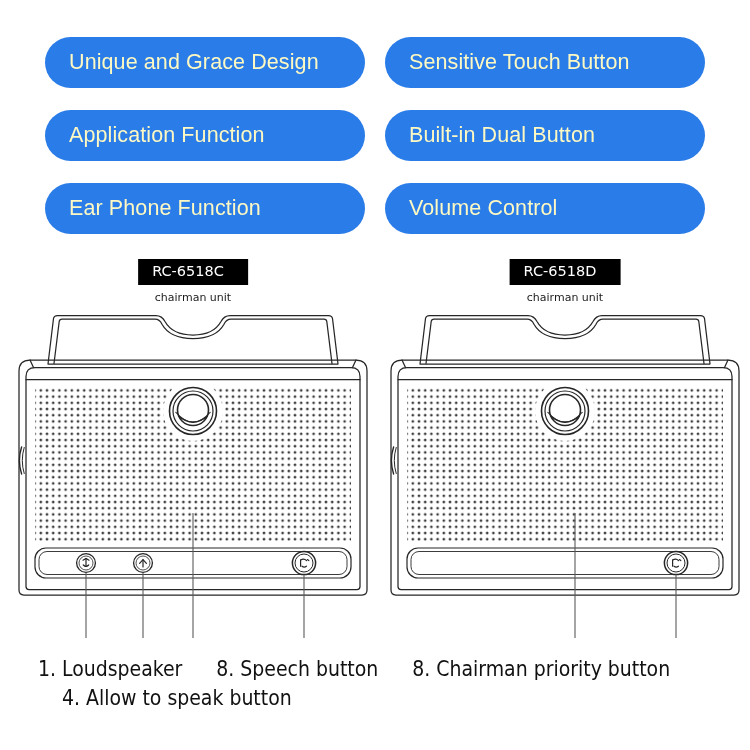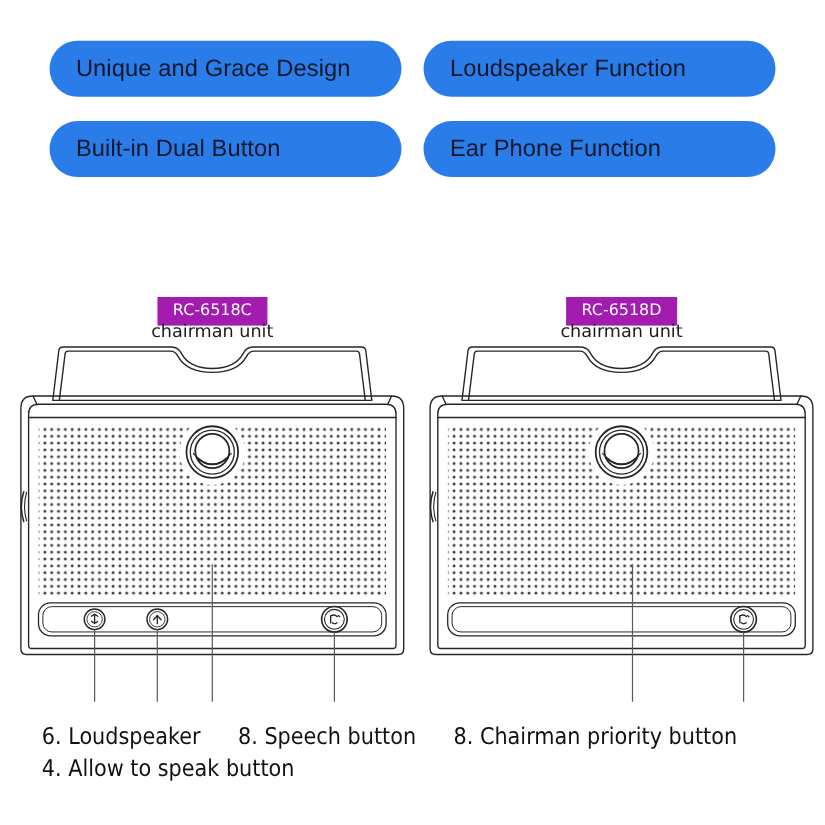--- a/index.html
+++ b/index.html
@@ -32,7 +32,7 @@
     height: 51px;
     border-radius: 26px;
     background: #2a7ce8;
-    color: #0f172a;
+    color: #fef9c3;
     display: flex;
     align-items: center;
     padding-left: 24px;

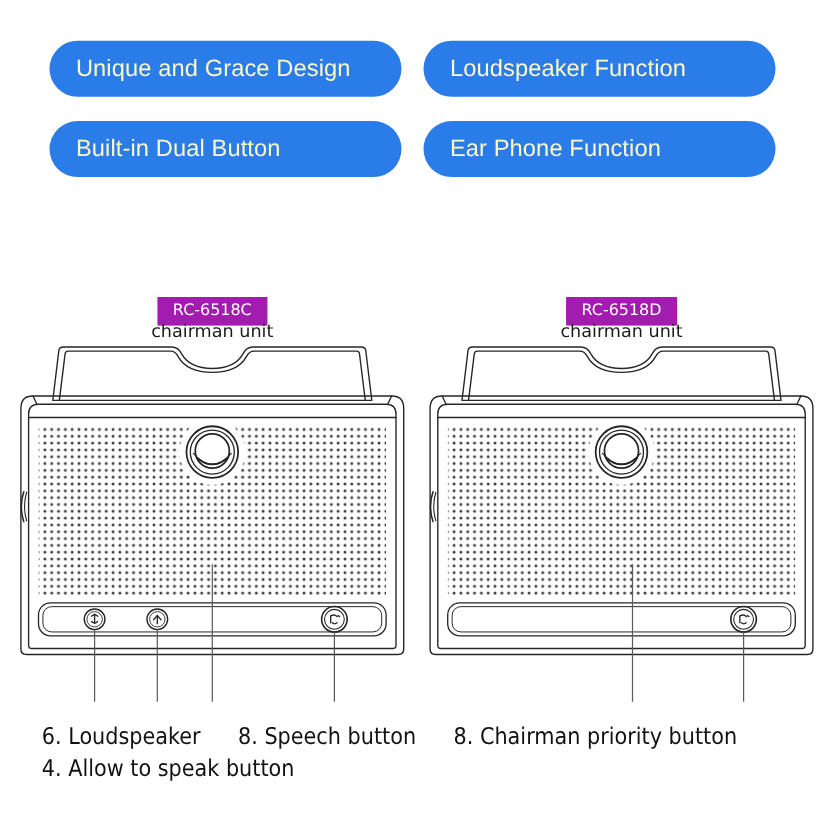--- a/index.html
+++ b/index.html
@@ -124,6 +124,7 @@
 
 <div id="feature-pills">
   <div class="pill">Unique and Grace Design</div>
+  <div class="pill">Sensitive Touch Button</div>
   <div class="pill">Loudspeaker Function</div>
   <div class="pill">Built-in Dual Button</div>
   <div class="pill">Ear Phone Function</div>

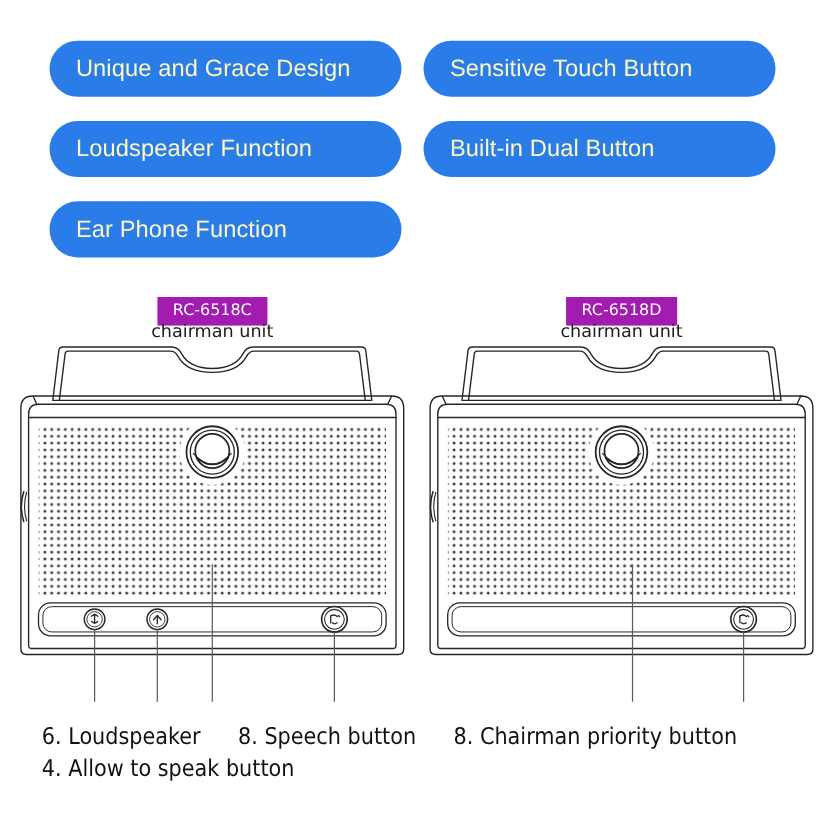--- a/index.html
+++ b/index.html
@@ -125,7 +125,7 @@
 <div id="feature-pills">
   <div class="pill">Unique and Grace Design</div>
   <div class="pill">Sensitive Touch Button</div>
-  <div class="pill">Loudspeaker Function</div>
+  <div class="pill">Application Function</div>
   <div class="pill">Built-in Dual Button</div>
   <div class="pill">Ear Phone Function</div>
 </div>

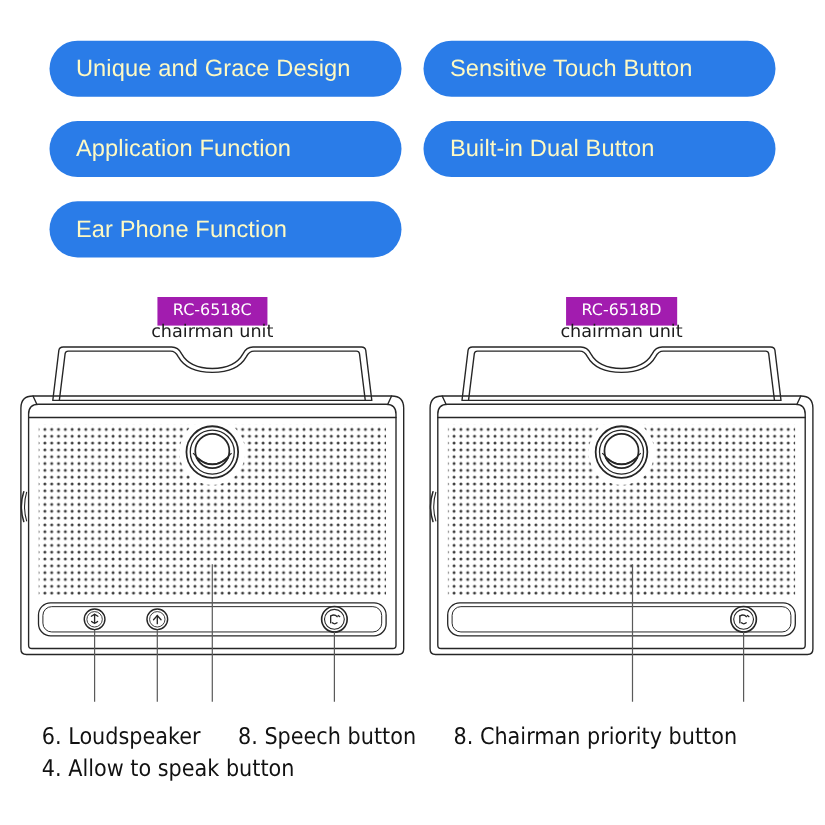--- a/index.html
+++ b/index.html
@@ -128,6 +128,7 @@
   <div class="pill">Application Function</div>
   <div class="pill">Built-in Dual Button</div>
   <div class="pill">Ear Phone Function</div>
+  <div class="pill">Volume Control</div>
 </div>
 
 <div id="devices">

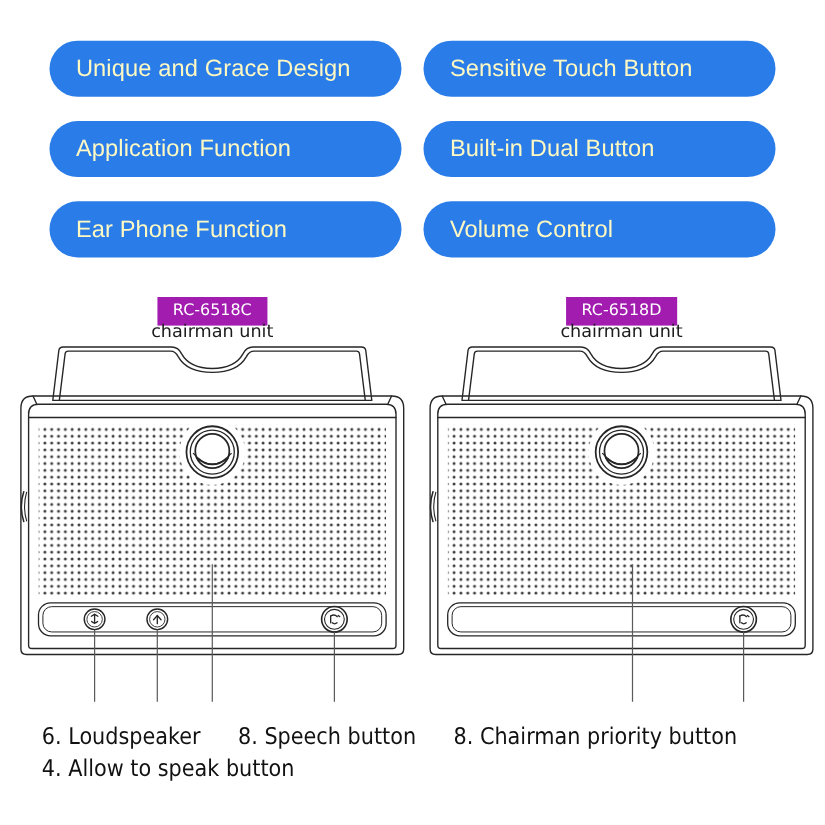--- a/index.html
+++ b/index.html
@@ -64,15 +64,15 @@
 
   .model-tag {
     position: absolute;
-    top: 12px;
+    top: 1px;
     left: 50%;
     transform: translateX(-50%);
-    background: #a21caf;
+    background: #000000;
     color: #ffffff;
     font-family: "DejaVu Sans", sans-serif;
     font-size: 14.5px;
     line-height: 1;
-    padding: 5px 14px 6px 14px;
+    padding: 5px 24px 6px 14px;
     white-space: nowrap;
     user-select: none;
   }

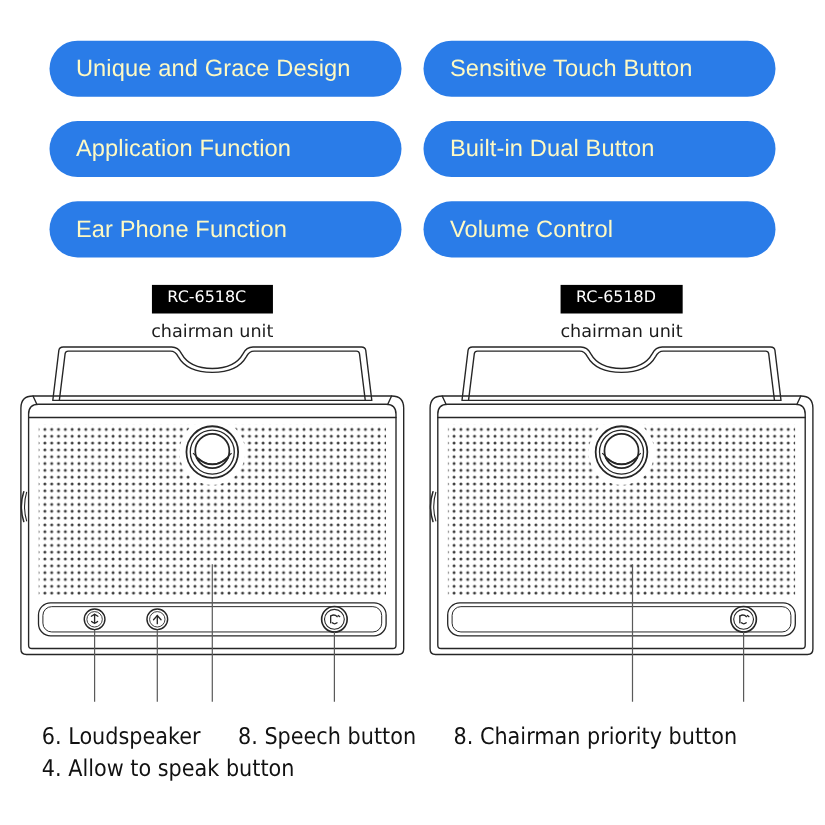--- a/index.html
+++ b/index.html
@@ -83,7 +83,7 @@
     transform: translateX(-50%);
     color: #1b1b1b;
     font-family: "DejaVu Sans", sans-serif;
-    font-size: 16px;
+    font-size: 11px;
     white-space: nowrap;
     user-select: none;
   }

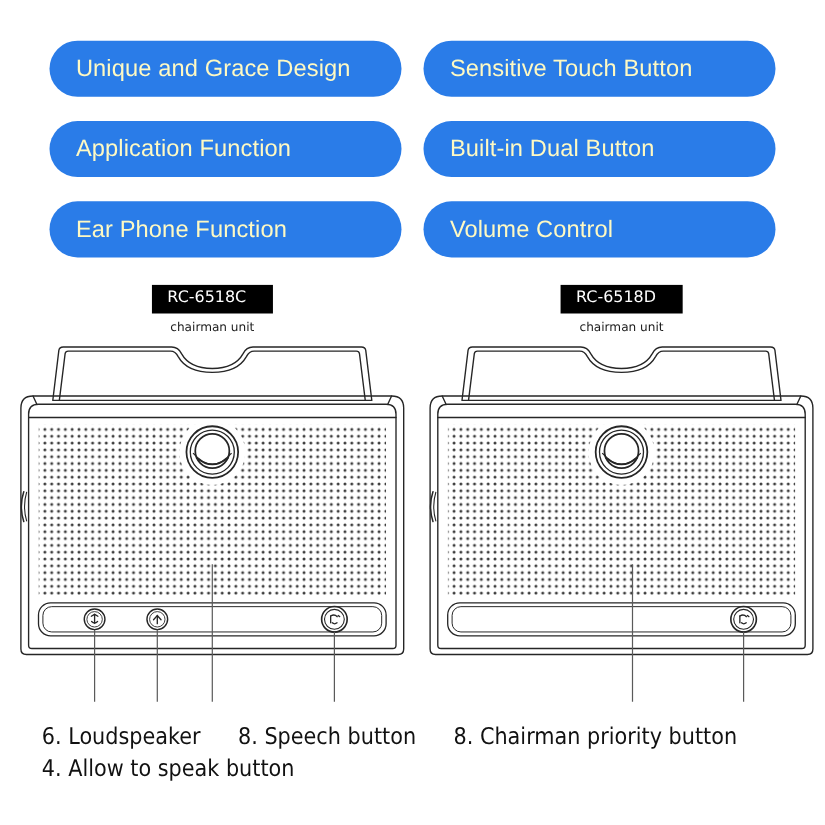--- a/index.html
+++ b/index.html
@@ -290,7 +290,7 @@
 
 <div id="legend">
   <div id="legend-row-1">
-    <span class="legend-item">6. Loudspeaker</span><span class="sp-a"></span><span class="legend-item">8. Speech button</span><span class="sp-b"></span><span class="legend-item">8. Chairman priority button</span>
+    <span class="legend-item">1. Loudspeaker</span><span class="sp-a"></span><span class="legend-item">8. Speech button</span><span class="sp-b"></span><span class="legend-item">8. Chairman priority button</span>
   </div>
   <div id="legend-row-2">
     <span class="legend-item">4. Allow to speak button</span>

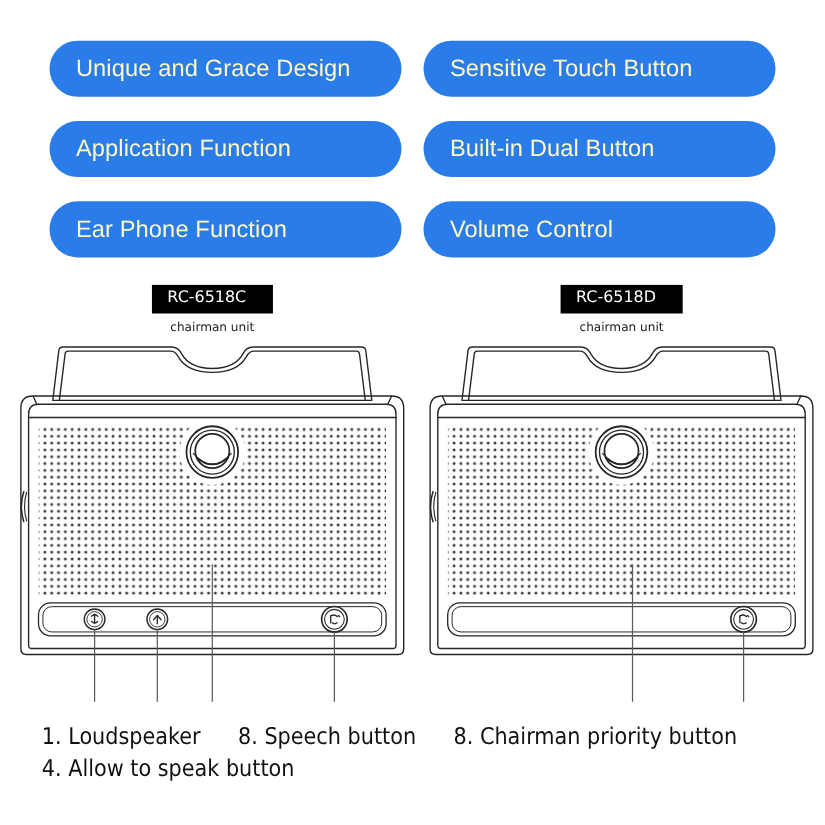--- a/index.html
+++ b/index.html
@@ -117,7 +117,7 @@
   #legend-row-1 .legend-item { display: inline-block; }
   .sp-a { display: inline-block; width: 34px; }
   .sp-b { display: inline-block; width: 34px; }
-  #legend-row-2 { display: block; white-space: nowrap; }
+  #legend-row-2 { display: block; white-space: nowrap; margin-left: 24px; }
 </style>
 </head>
 <body>

